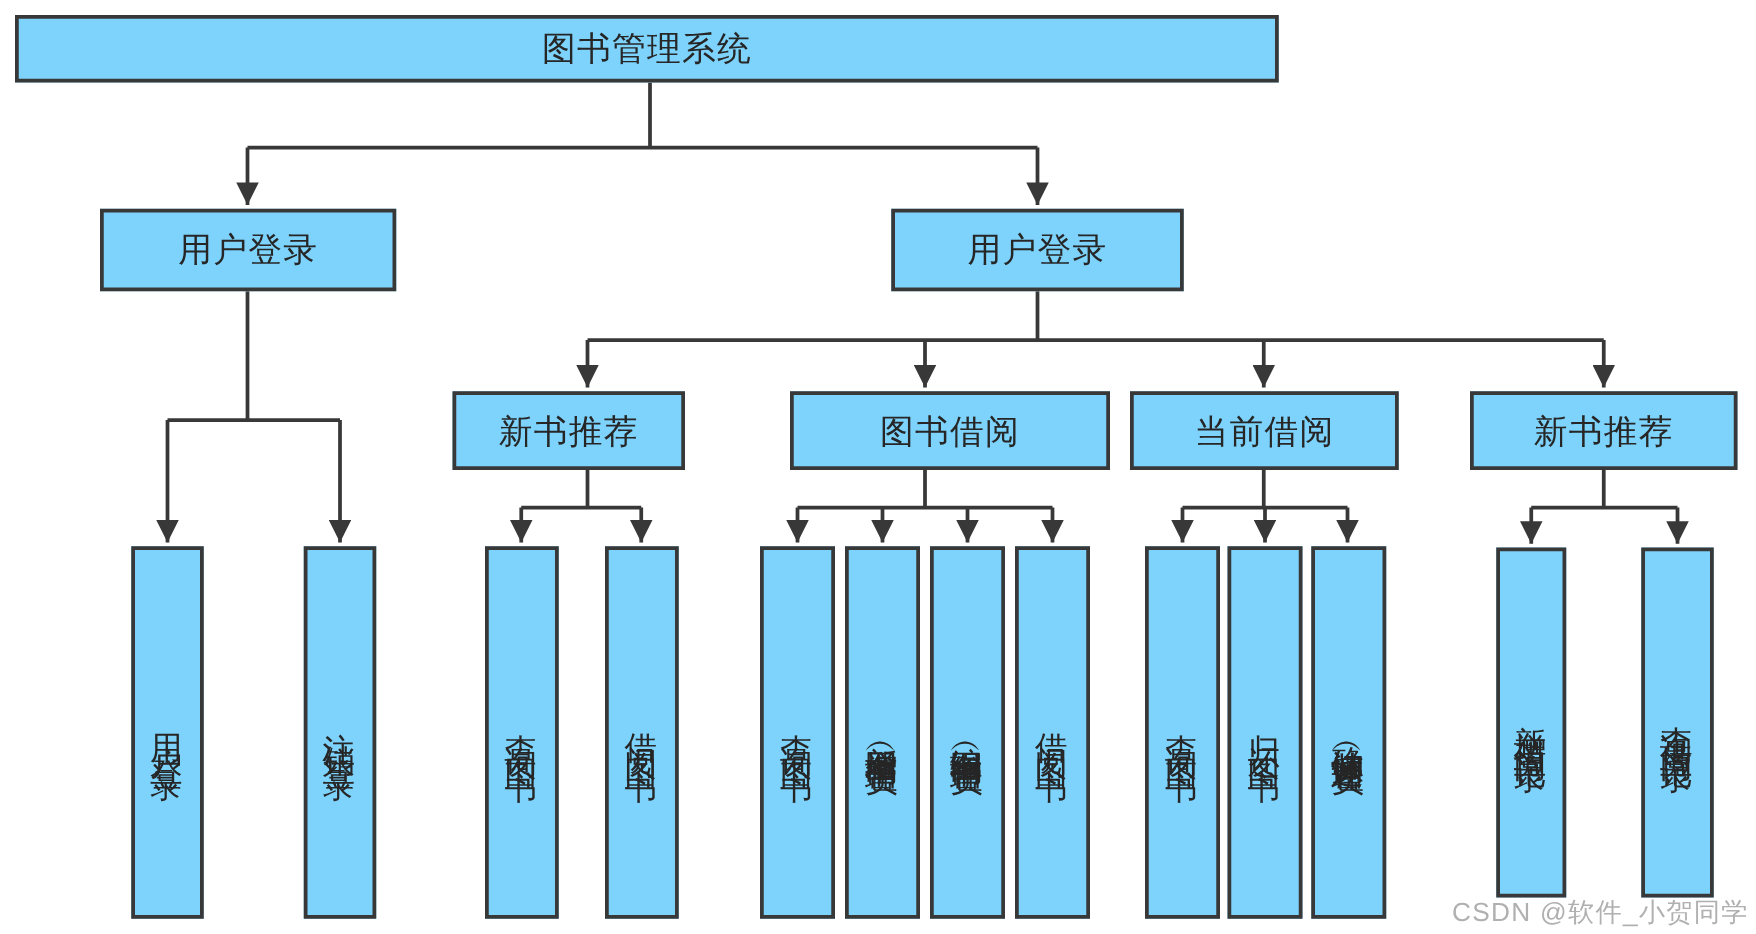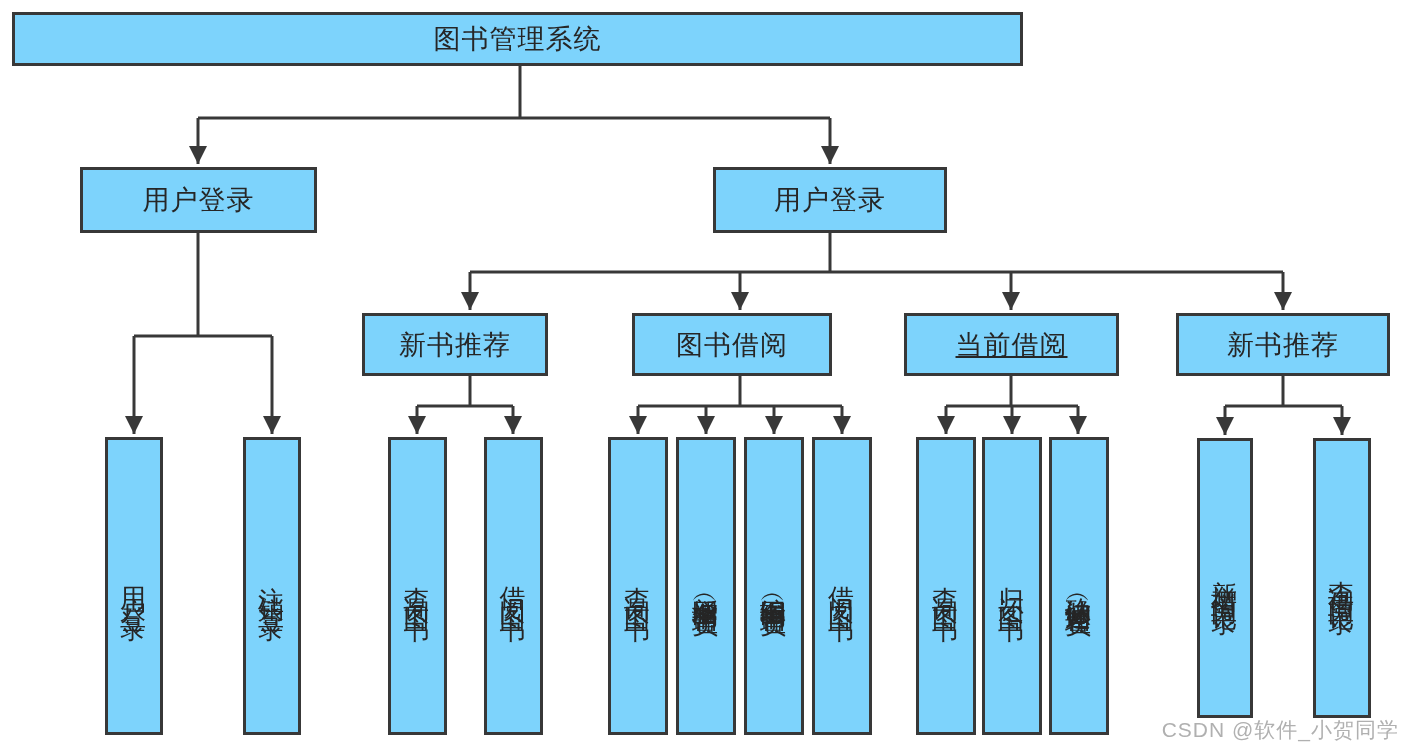--- a/index.html
+++ b/index.html
@@ -128,7 +128,7 @@
   <div class="node" style="left:713px; top:167px; width:234px; height:66px;">用户登录</div>
 
   <div class="node" style="left:362px; top:313px; width:186px; height:63px;">新书推荐</div>
-  <div class="node" style="left:632px; top:313px; width:200px; height:63px;">图书借阅</div>
+  <div class="node" style="left:632px; top:313px; width:256px; height:63px;">图书借阅</div>
   <div class="node" style="left:904px; top:313px; width:215px; height:63px;text-decoration:underline;">当前借阅</div>
   <div class="node" style="left:1176px; top:313px; width:214px; height:63px;">新书推荐</div>
 

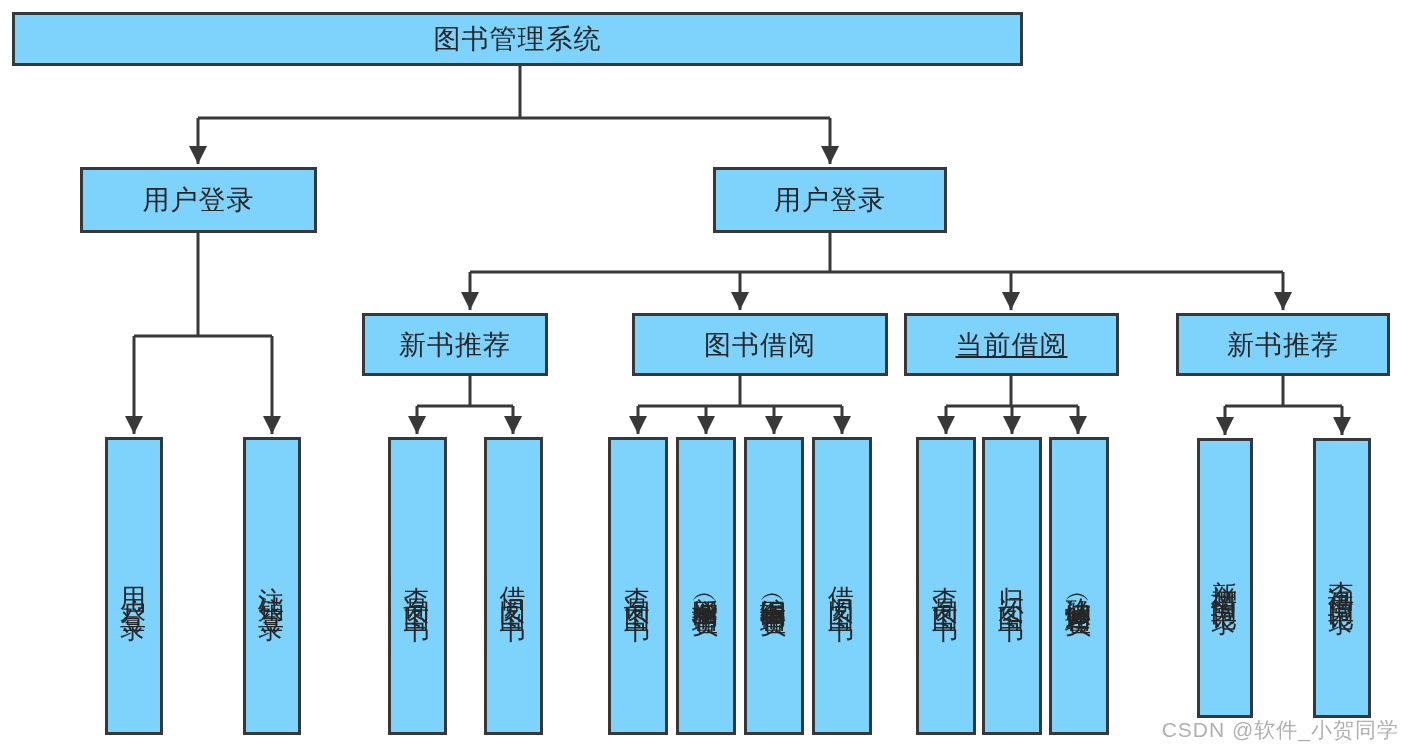--- a/index.html
+++ b/index.html
@@ -129,7 +129,7 @@
 
   <div class="node" style="left:362px; top:313px; width:186px; height:63px;">新书推荐</div>
   <div class="node" style="left:632px; top:313px; width:256px; height:63px;">图书借阅</div>
-  <div class="node" style="left:904px; top:313px; width:215px; height:63px;text-decoration:underline;">当前借阅</div>
+  <div class="node" style="left:904px; top:313px; width:215px; height:63px;">当前借阅</div>
   <div class="node" style="left:1176px; top:313px; width:214px; height:63px;">新书推荐</div>
 
   <div class="node leaf" style="left:105px; top:437px; width:58px; height:298px;">用户登录</div>

